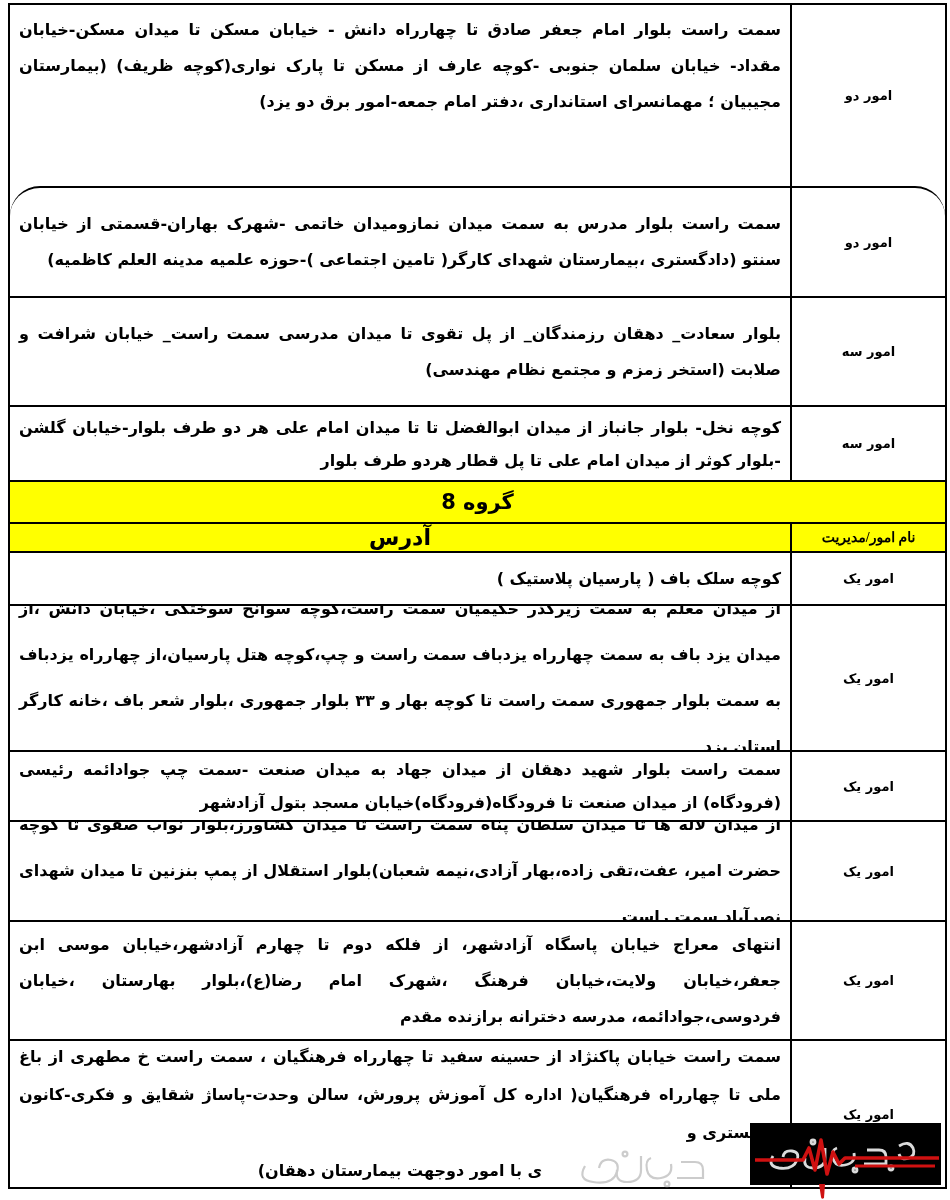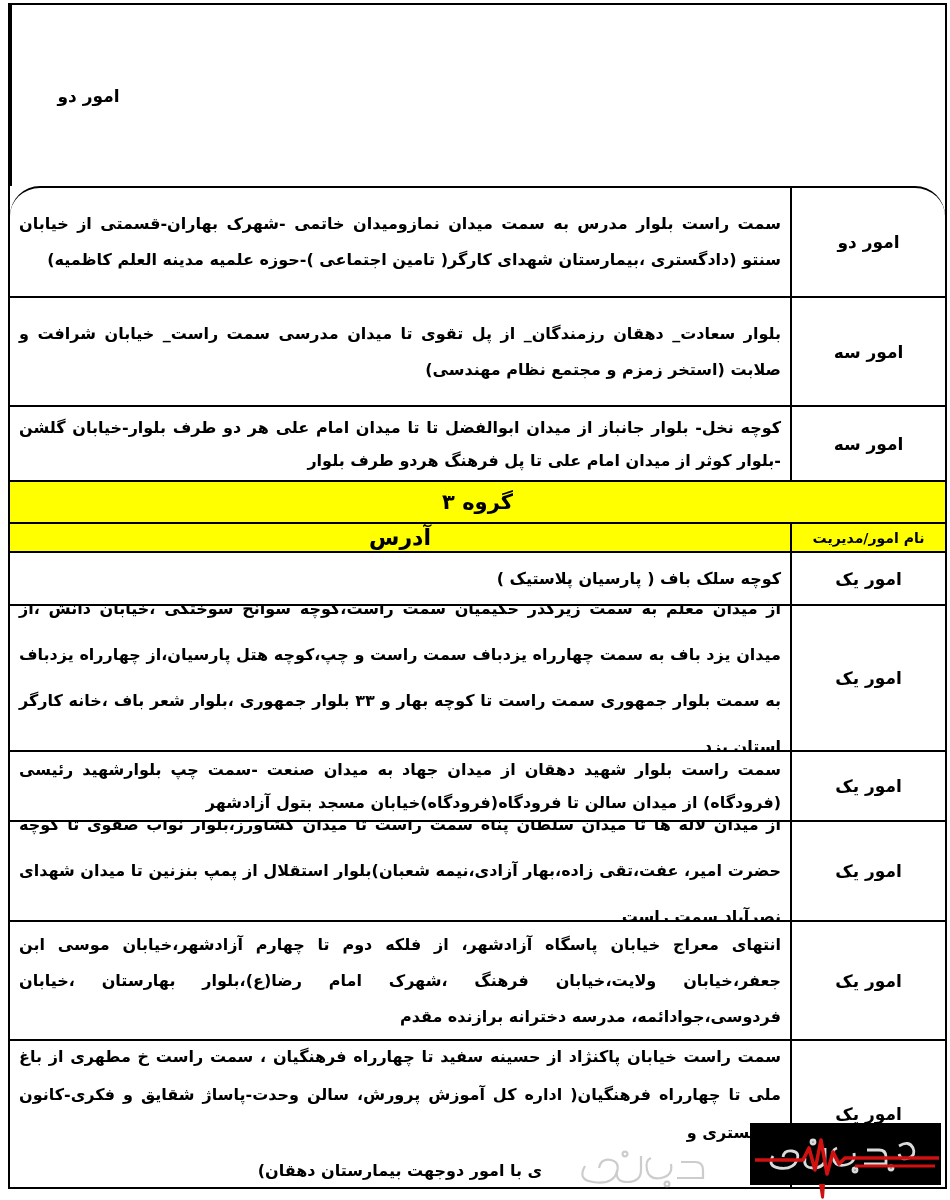--- a/index.html
+++ b/index.html
@@ -43,6 +43,9 @@
   <div class="tbl">
 
     <div class="row r1">
+      <div class="addr">
+        <div class="addr-text">سمت راست بلوار امام جعفر صادق تا چهارراه دانش - خیابان مسکن تا میدان مسکن-خیابان مقداد- خیابان سلمان جنوبی -کوچه عارف از مسکن تا پارک نواری(کوچه ظریف) (بیمارستان مجیبیان ؛ مهمانسرای استانداری ،دفتر امام جمعه-امور برق دو یزد)</div>
+      </div>
       <div class="dept">
         <div class="dept-text">امور دو</div>
       </div>

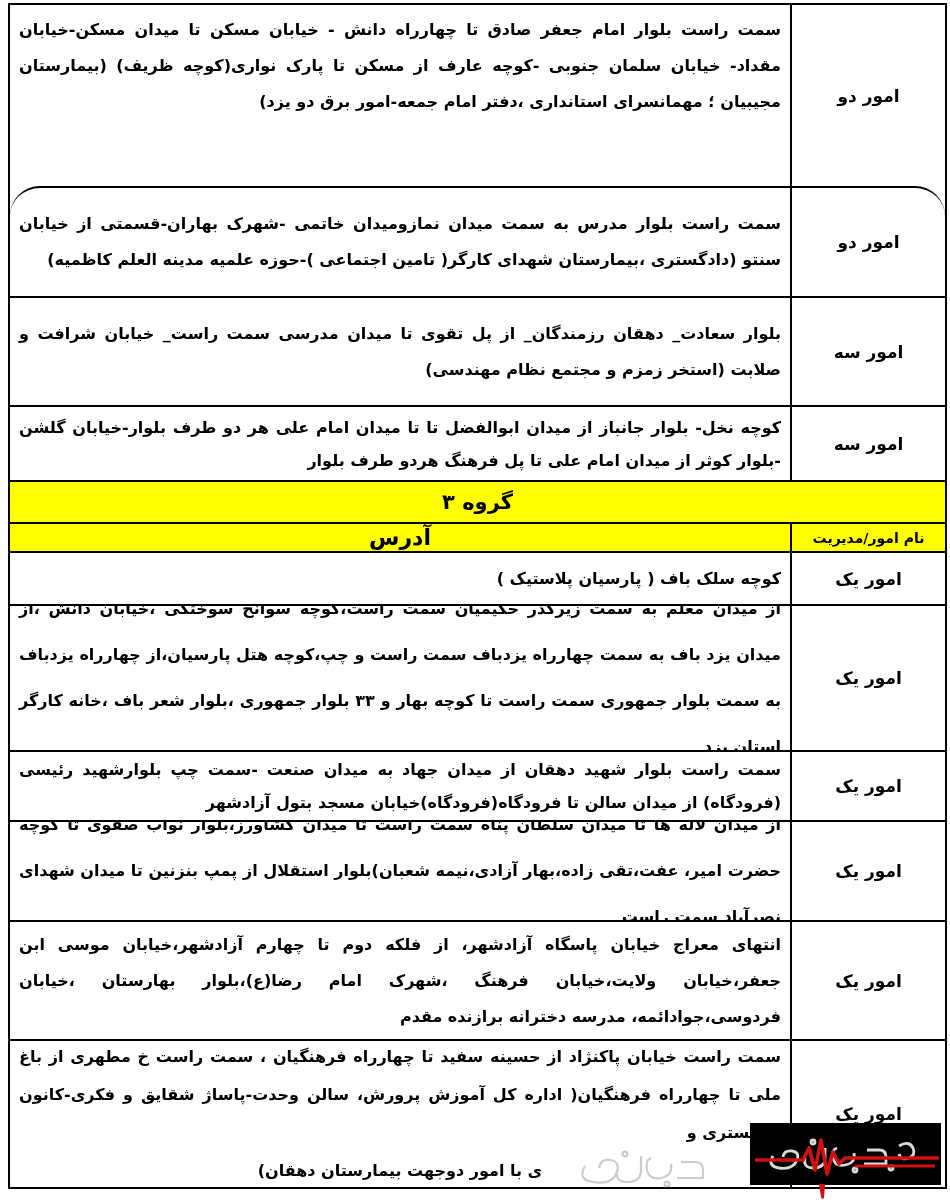--- a/index.html
+++ b/index.html
@@ -13,7 +13,7 @@
              font-weight:bold;font-size:16px;line-height:36px;}
   .dept{width:153px;flex:0 0 153px;border-left:2px solid #000;display:flex;
         align-items:center;justify-content:center;}
-  .dept-text{direction:rtl;font-weight:bold;font-size:17px;}
+  .dept-text{direction:rtl;font-weight:bold;font-size:13px;}
   
   .r1{height:181px;}  .r1 .addr{align-items:flex-start;padding-top:7px;}
   .r2{height:108px;border-radius:30px;}

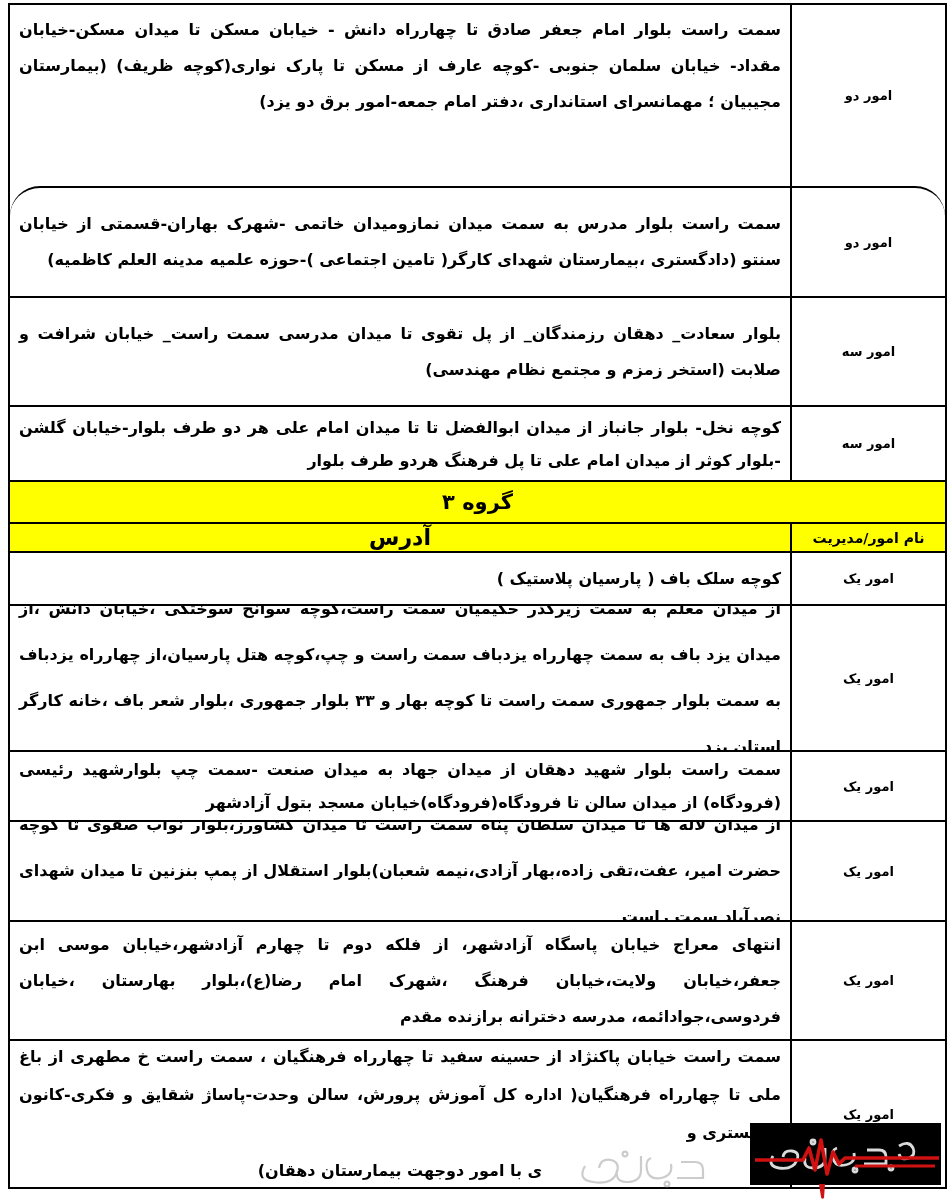--- a/index.html
+++ b/index.html
@@ -71,7 +71,7 @@
 
     <div class="row r4">
       <div class="addr">
-        <div class="addr-text">کوچه نخل- بلوار جانباز از میدان ابوالفضل تا  تا میدان امام علی هر دو طرف بلوار-خیابان گلشن  -بلوار کوثر از میدان امام علی تا پل فرهنگ  هردو طرف بلوار</div>
+        <div class="addr-text">کوچه نخل- بلوار جانباز از میدان ابوالفضل تا  تا میدان امام علی هر دو طرف بلوار-خیابان گلشن  -بلوار کوثر از میدان امام علی تا پل قطار  هردو طرف بلوار</div>
       </div>
       <div class="dept">
         <div class="dept-text">امور سه</div>

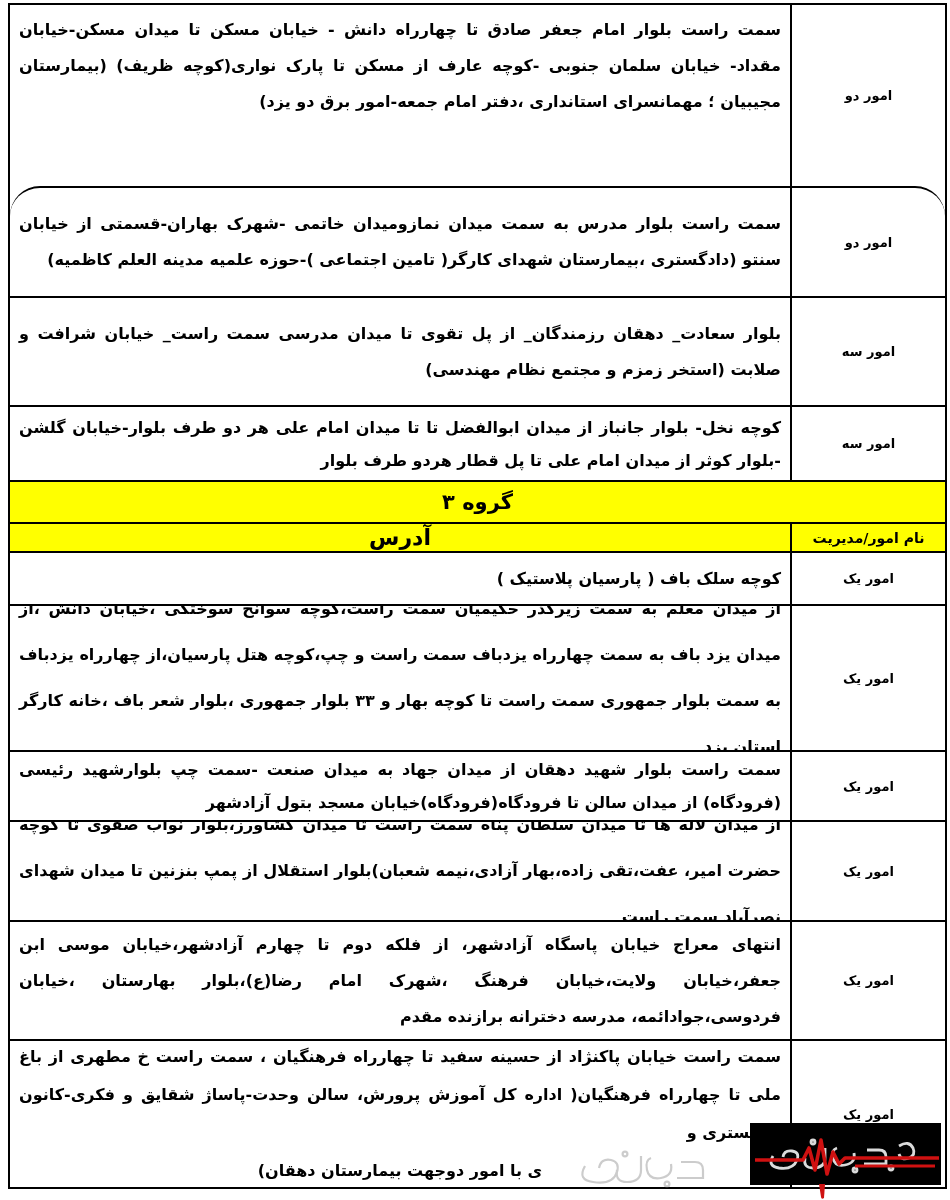--- a/index.html
+++ b/index.html
@@ -79,7 +79,7 @@
     </div>
 
     <div class="row rg">
-      <div class="group-text">گروه ۳</div>
+      <div class="group-text">گروه 8</div>
     </div>
 
     <div class="row rh">

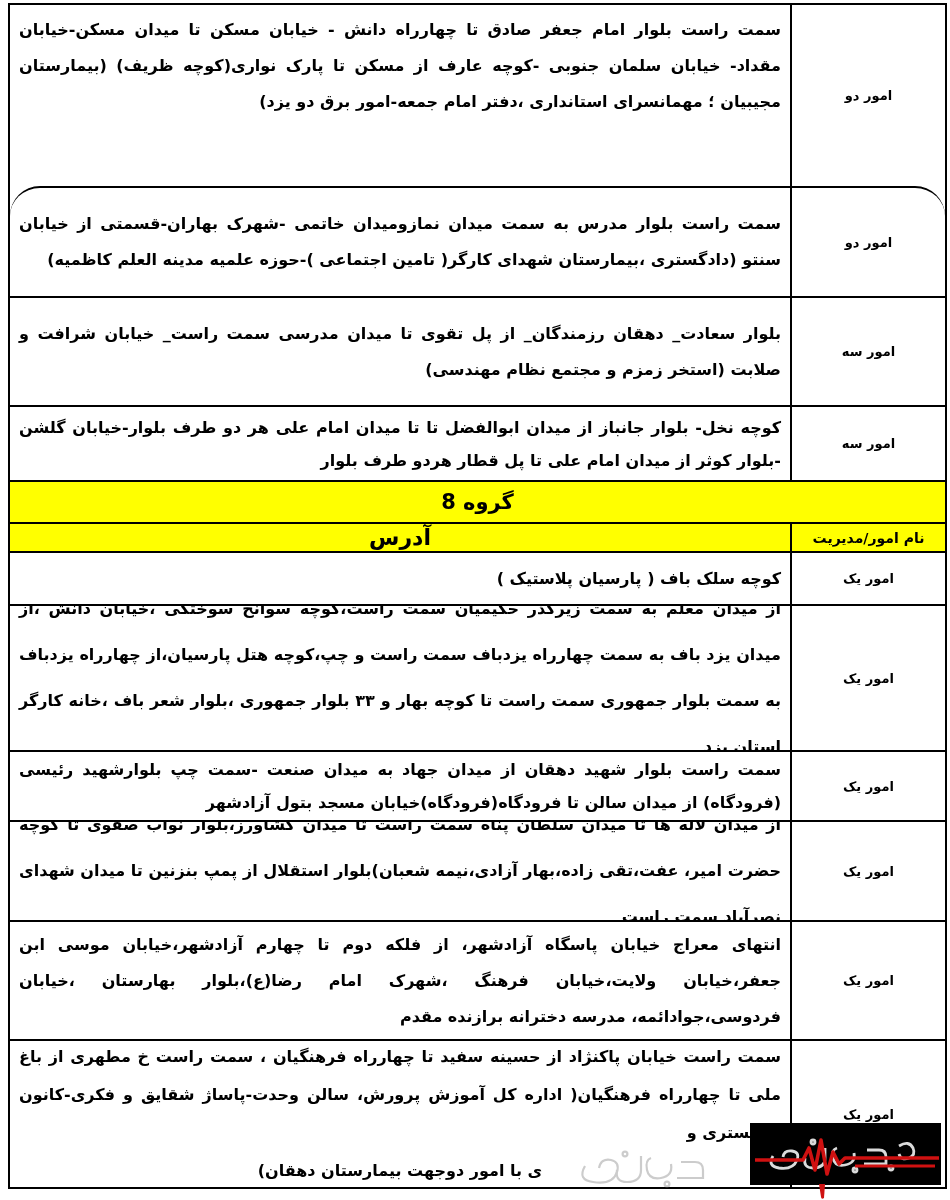--- a/index.html
+++ b/index.html
@@ -25,7 +25,7 @@
   .rh{height:27px;background:#ffff00;}
   .rh .addr{justify-content:center;}
   .rh .addr-text{text-align:center;text-align-last:center;font-size:22px;line-height:27px;}
-  .rh .dept-text{font-size:14px;}
+  .rh .dept-text{font-size:14px;font-family:Liberation Serif, serif;}
   .r5{height:51px;}
   .r6{height:144px;}  .r6 .addr-text{line-height:46px;}
   .r7{height:68px;}   .r7 .addr-text{line-height:33px;}

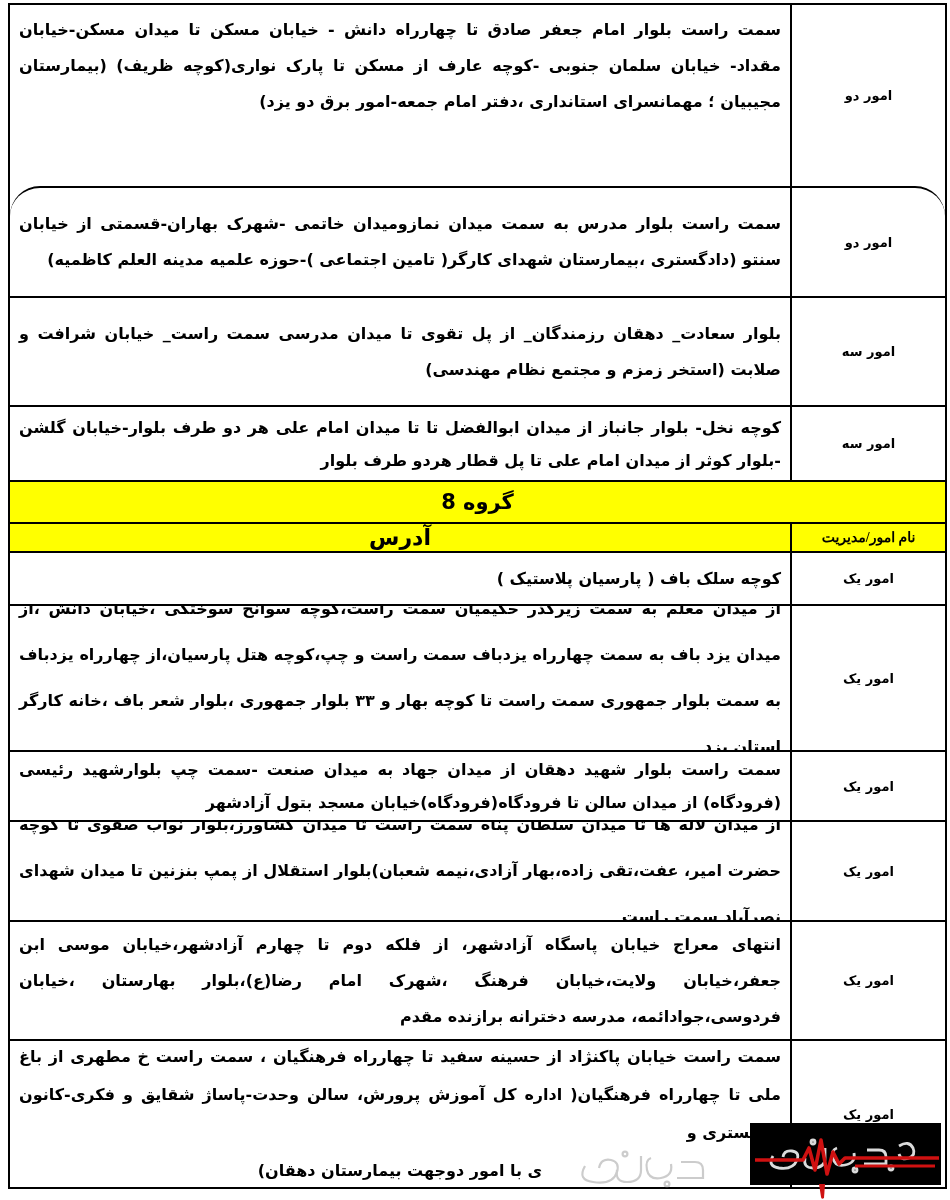--- a/index.html
+++ b/index.html
@@ -111,7 +111,7 @@
 
     <div class="row r7">
       <div class="addr">
-        <div class="addr-text">سمت راست بلوار شهید دهقان از میدان جهاد به میدان صنعت -سمت چپ بلوارشهید رئیسی (فرودگاه) از میدان سالن تا فرودگاه(فرودگاه)خیابان مسجد بتول آزادشهر</div>
+        <div class="addr-text">سمت راست بلوار شهید دهقان از میدان جهاد به میدان صنعت -سمت چپ جوادائمه رئیسی (فرودگاه) از میدان صنعت تا فرودگاه(فرودگاه)خیابان مسجد بتول آزادشهر</div>
       </div>
       <div class="dept">
         <div class="dept-text">امور یک</div>

